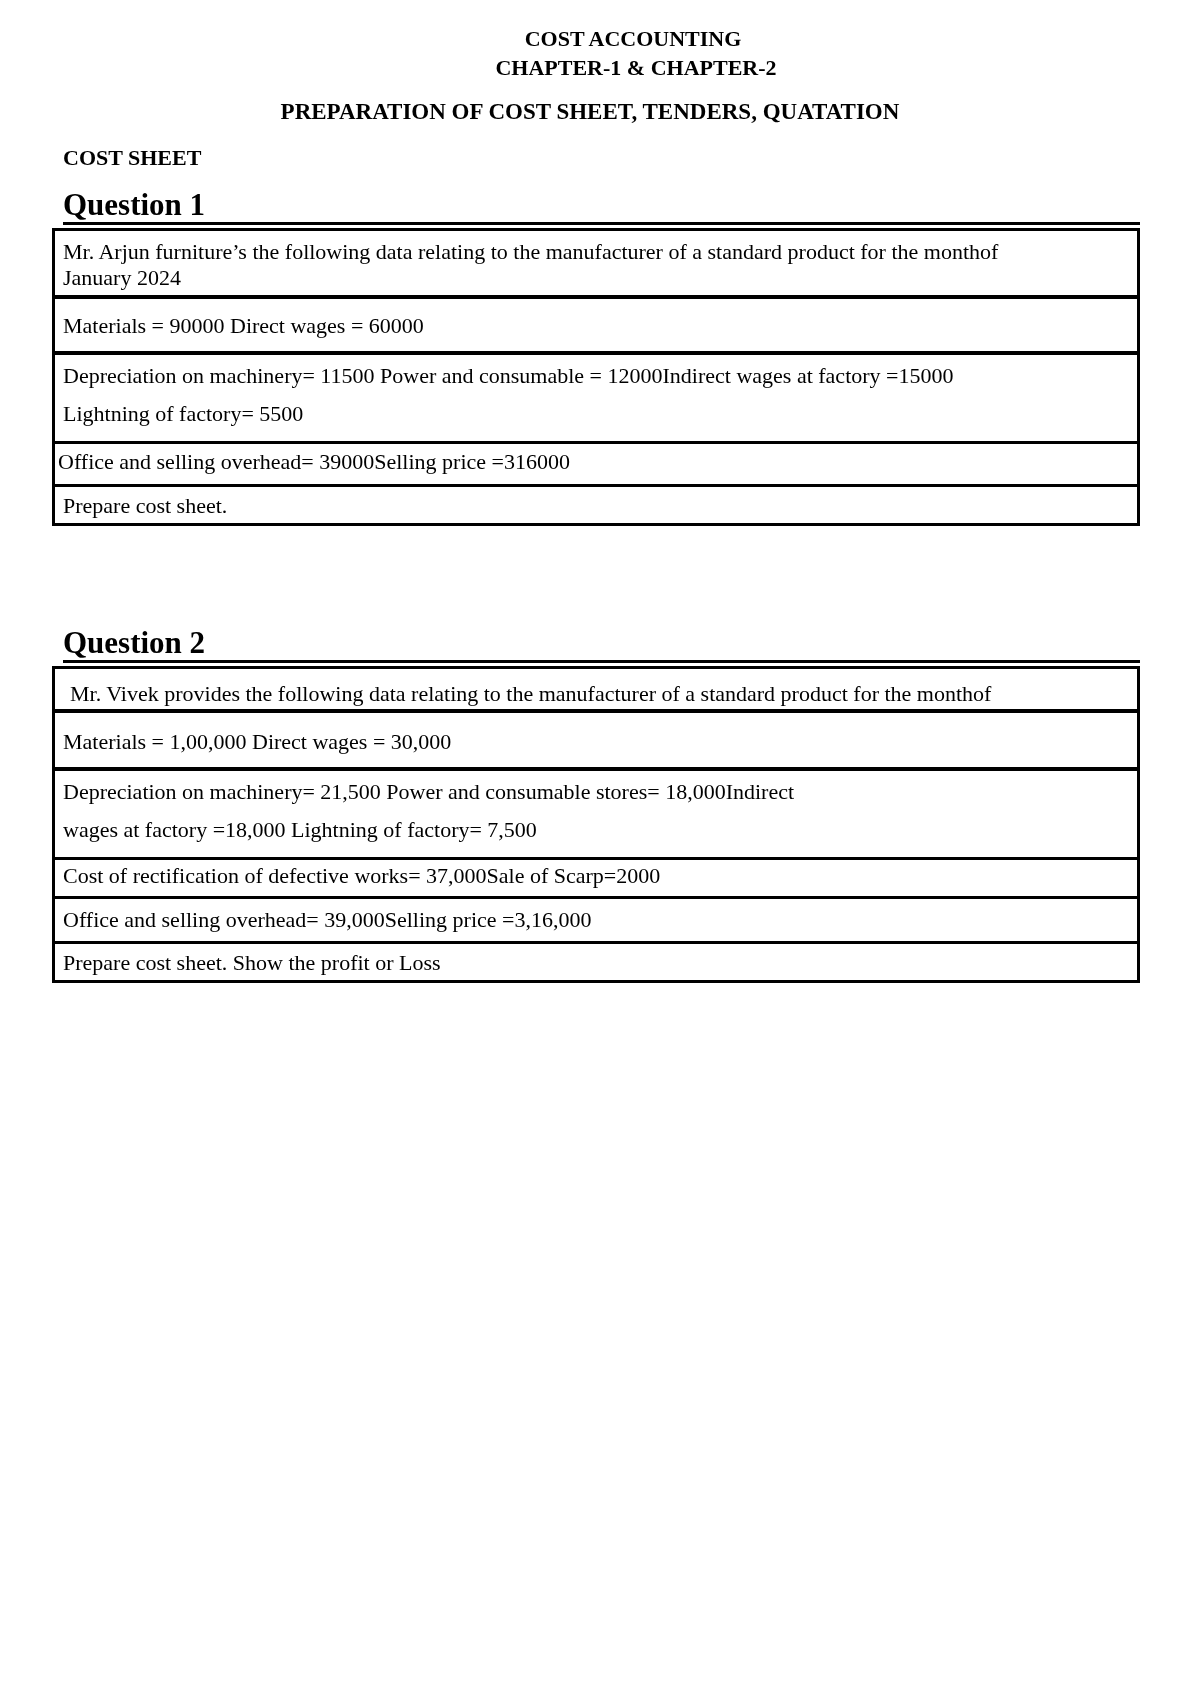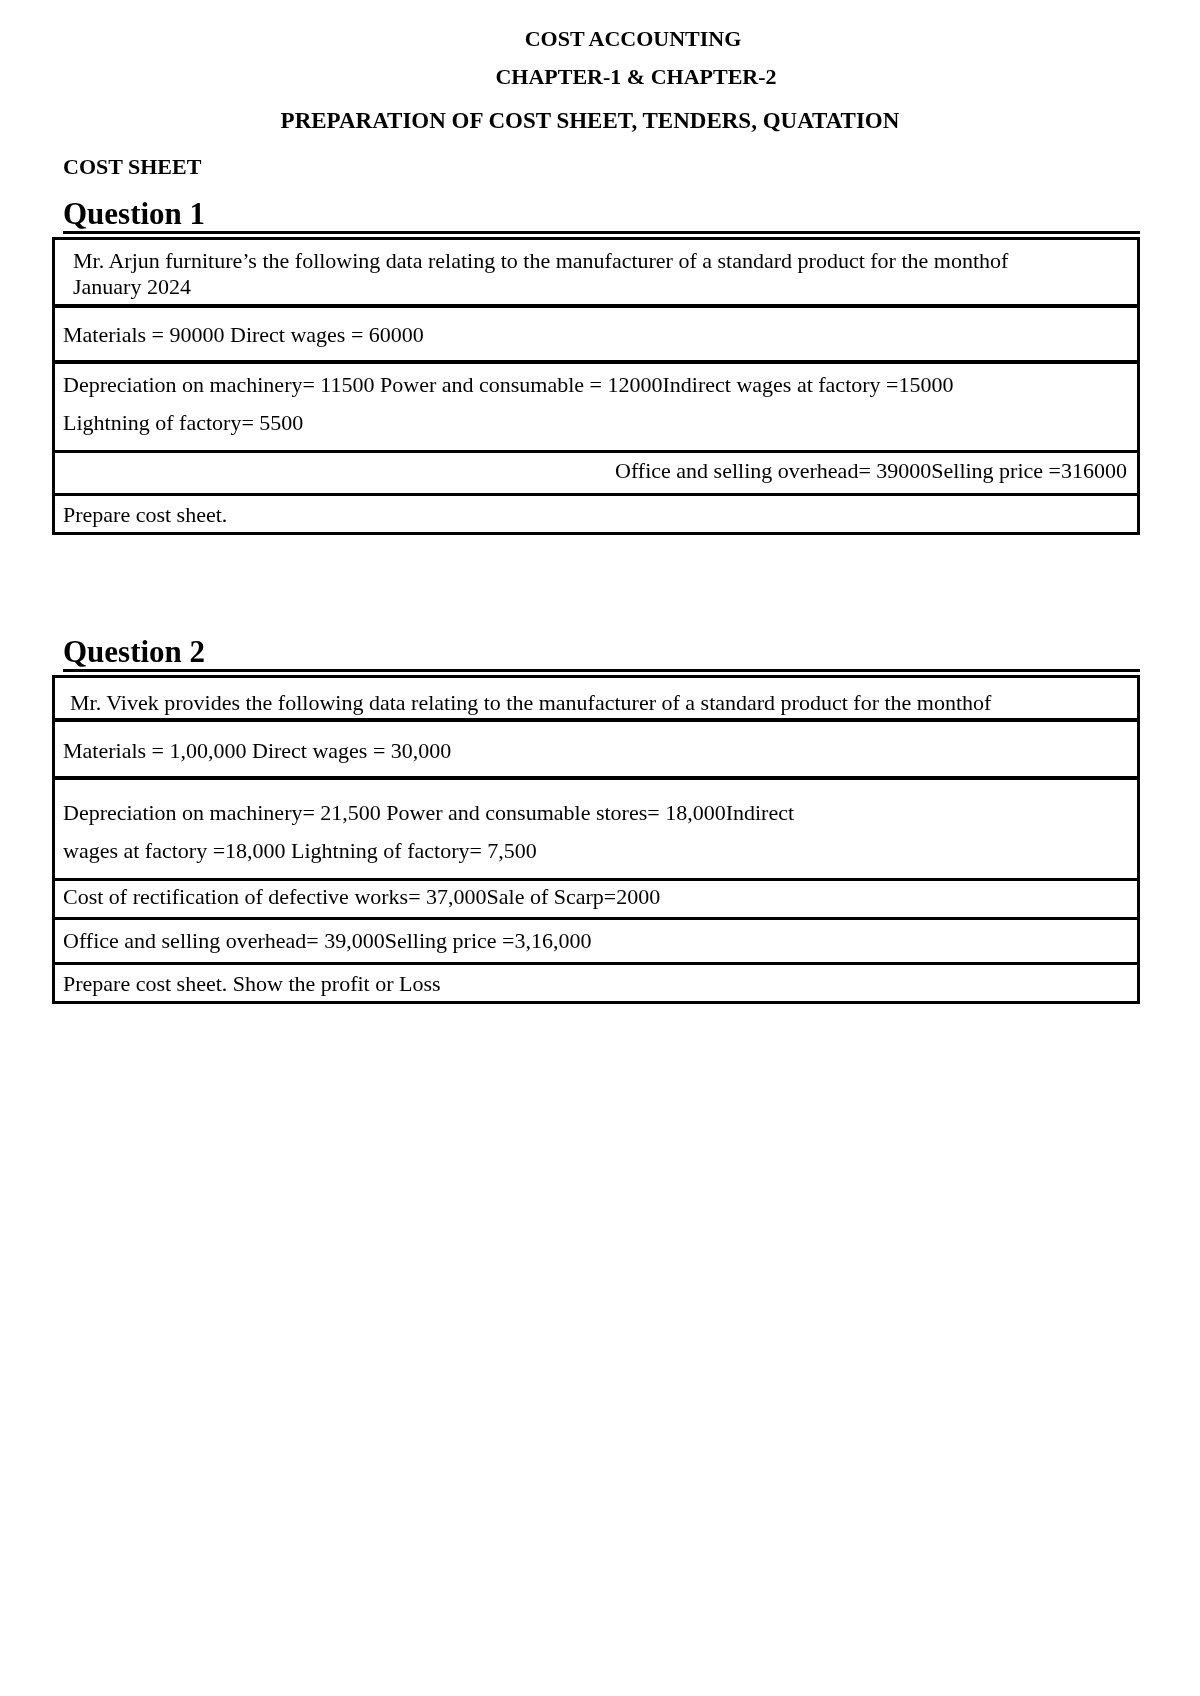--- a/index.html
+++ b/index.html
@@ -13,7 +13,7 @@
 
   .c-title { text-align: center; font-weight: bold; white-space: nowrap; }
   .title1 { font-size: 22px; line-height: 24px; margin: 27px 0 0 0; position: relative; left: 37px; }
-  .title2 { font-size: 22px; line-height: 24px; margin: 14px 0 0 0; position: relative; left: 40px; }
+  .title2 { font-size: 22px; line-height: 24px; margin: 5px 0 0 0; position: relative; left: 40px; }
   .title3 { font-size: 23px; line-height: 25px; margin: 19px 0 0 0; position: relative; left: -6px; }
 
   .section-label { font-size: 22px; line-height: 24px; font-weight: bold; margin: 22px 0 0 11px; }

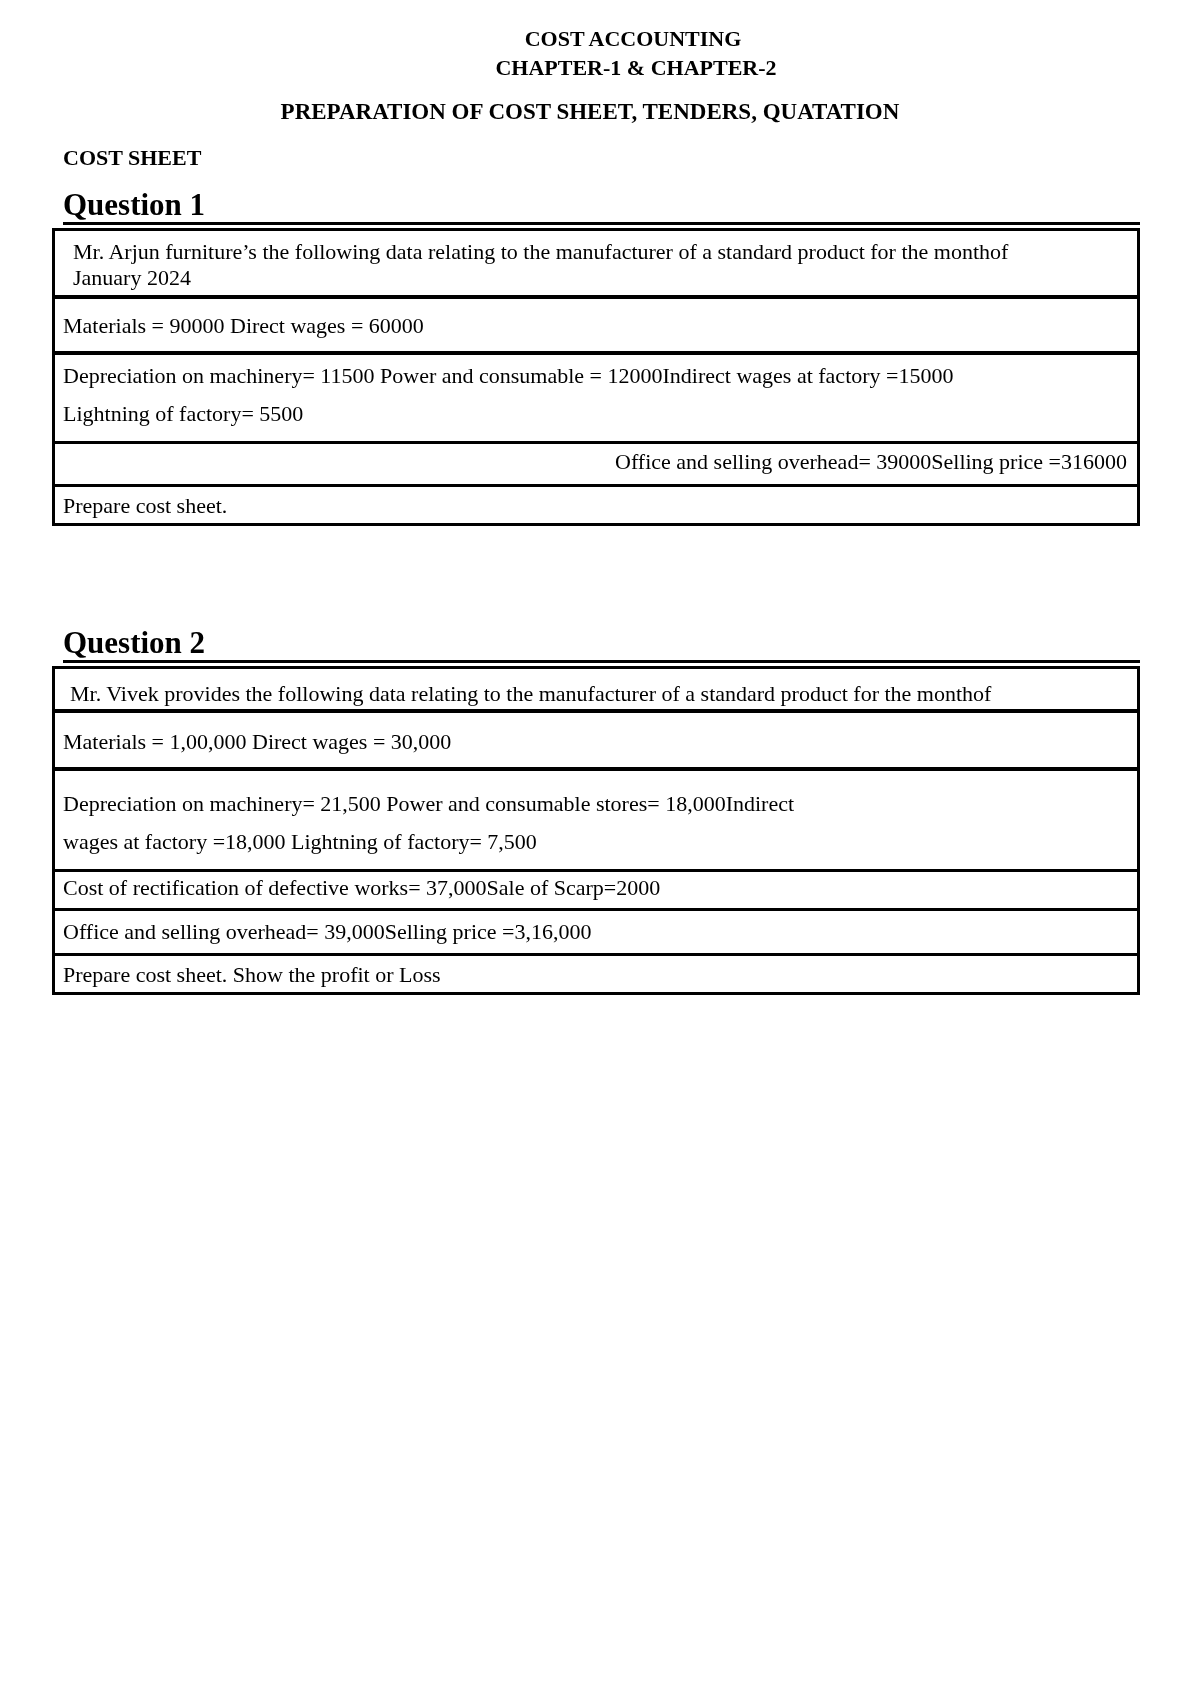--- a/index.html
+++ b/index.html
@@ -33,7 +33,7 @@
   .trow.gap p + p { margin-top: 12px; }
 
   
-  .t1 .r0 { padding: 8px 18px 4px; }
+  .t1 .r0 { padding: 8px 8px 4px; }
   .t1 .r1 { padding: 14px 8px 12px; }
   .t1 .r2 { padding: 8px 8px 14px; }
   .t1 .r3 { padding: 5px 10px 9px; text-align: right; }

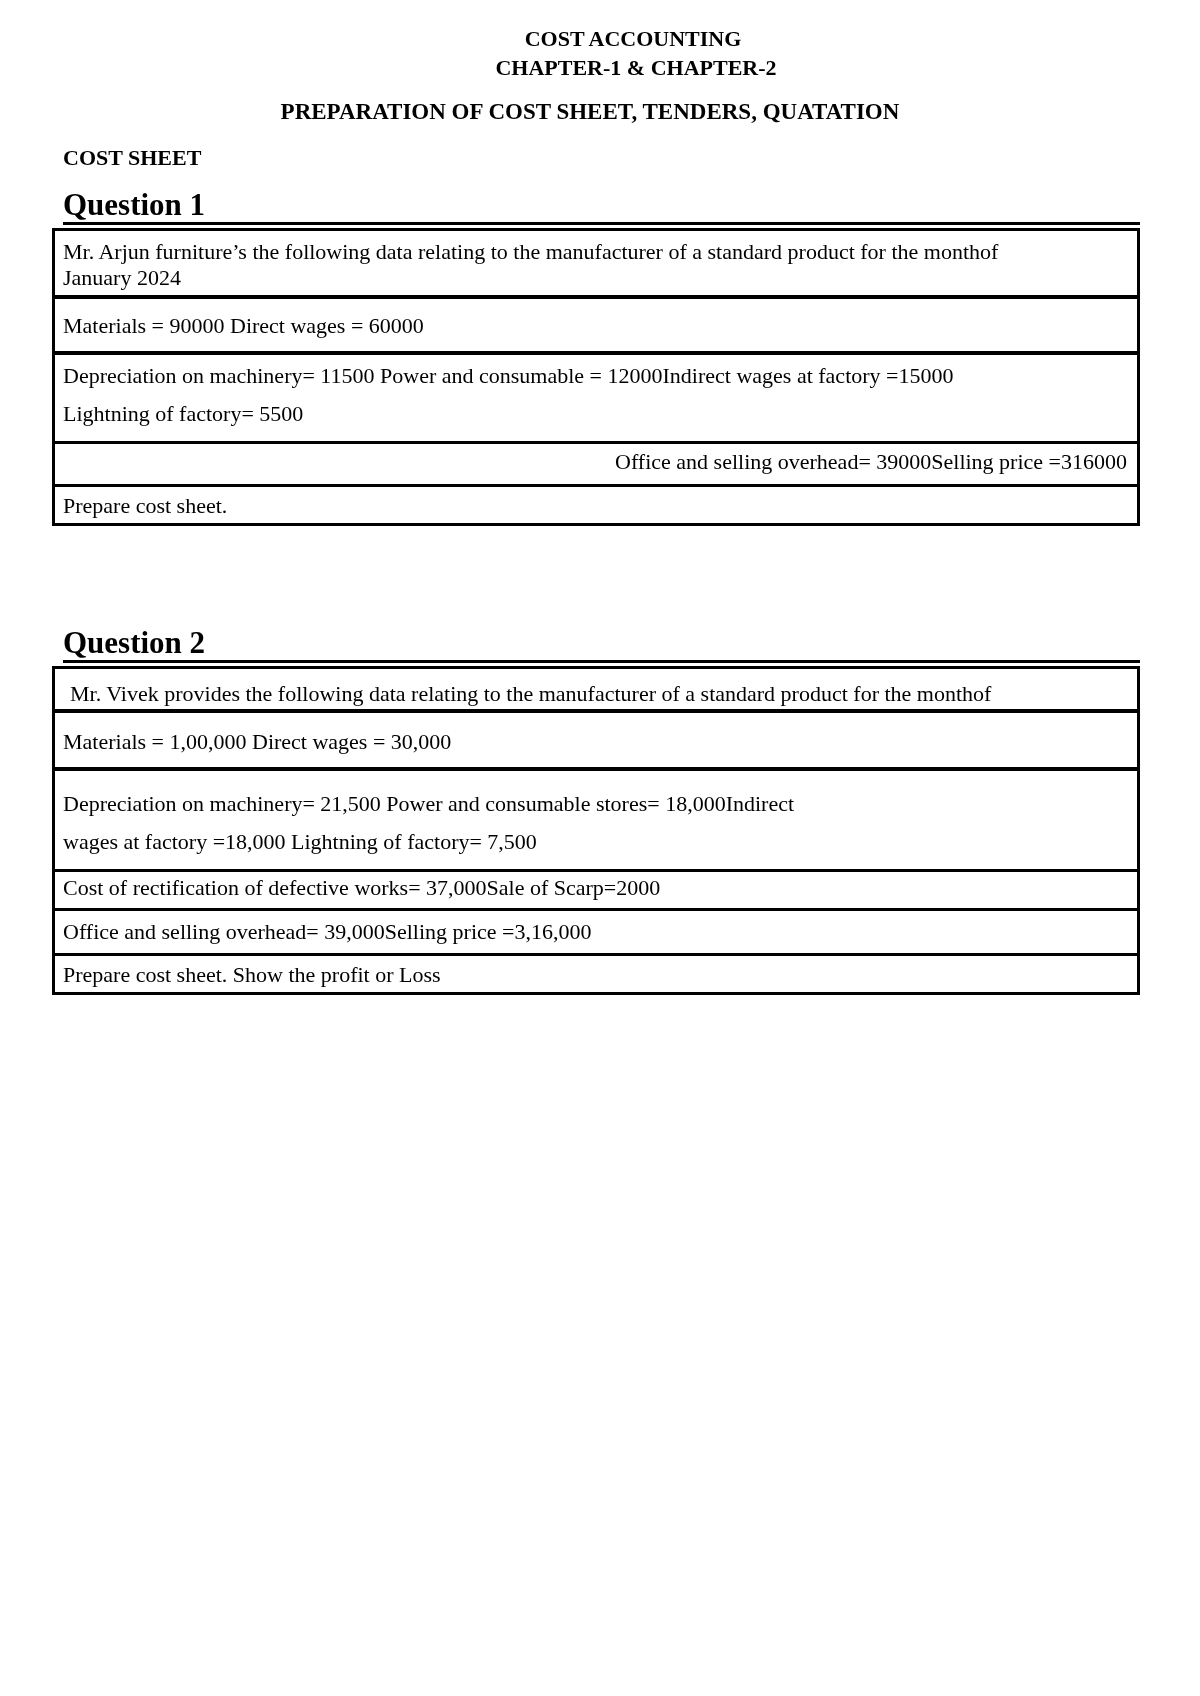--- a/index.html
+++ b/index.html
@@ -36,7 +36,7 @@
   .t1 .r0 { padding: 8px 8px 4px; }
   .t1 .r1 { padding: 14px 8px 12px; }
   .t1 .r2 { padding: 8px 8px 14px; }
-  .t1 .r3 { padding: 5px 10px 9px; text-align: right; }
+  .t1 .r3 { padding: 5px 3px 9px; }
   .t1 .r4 { padding: 6px 8px 4px; }
 
   .t2 .r0 { padding: 12px 15px 2px; }

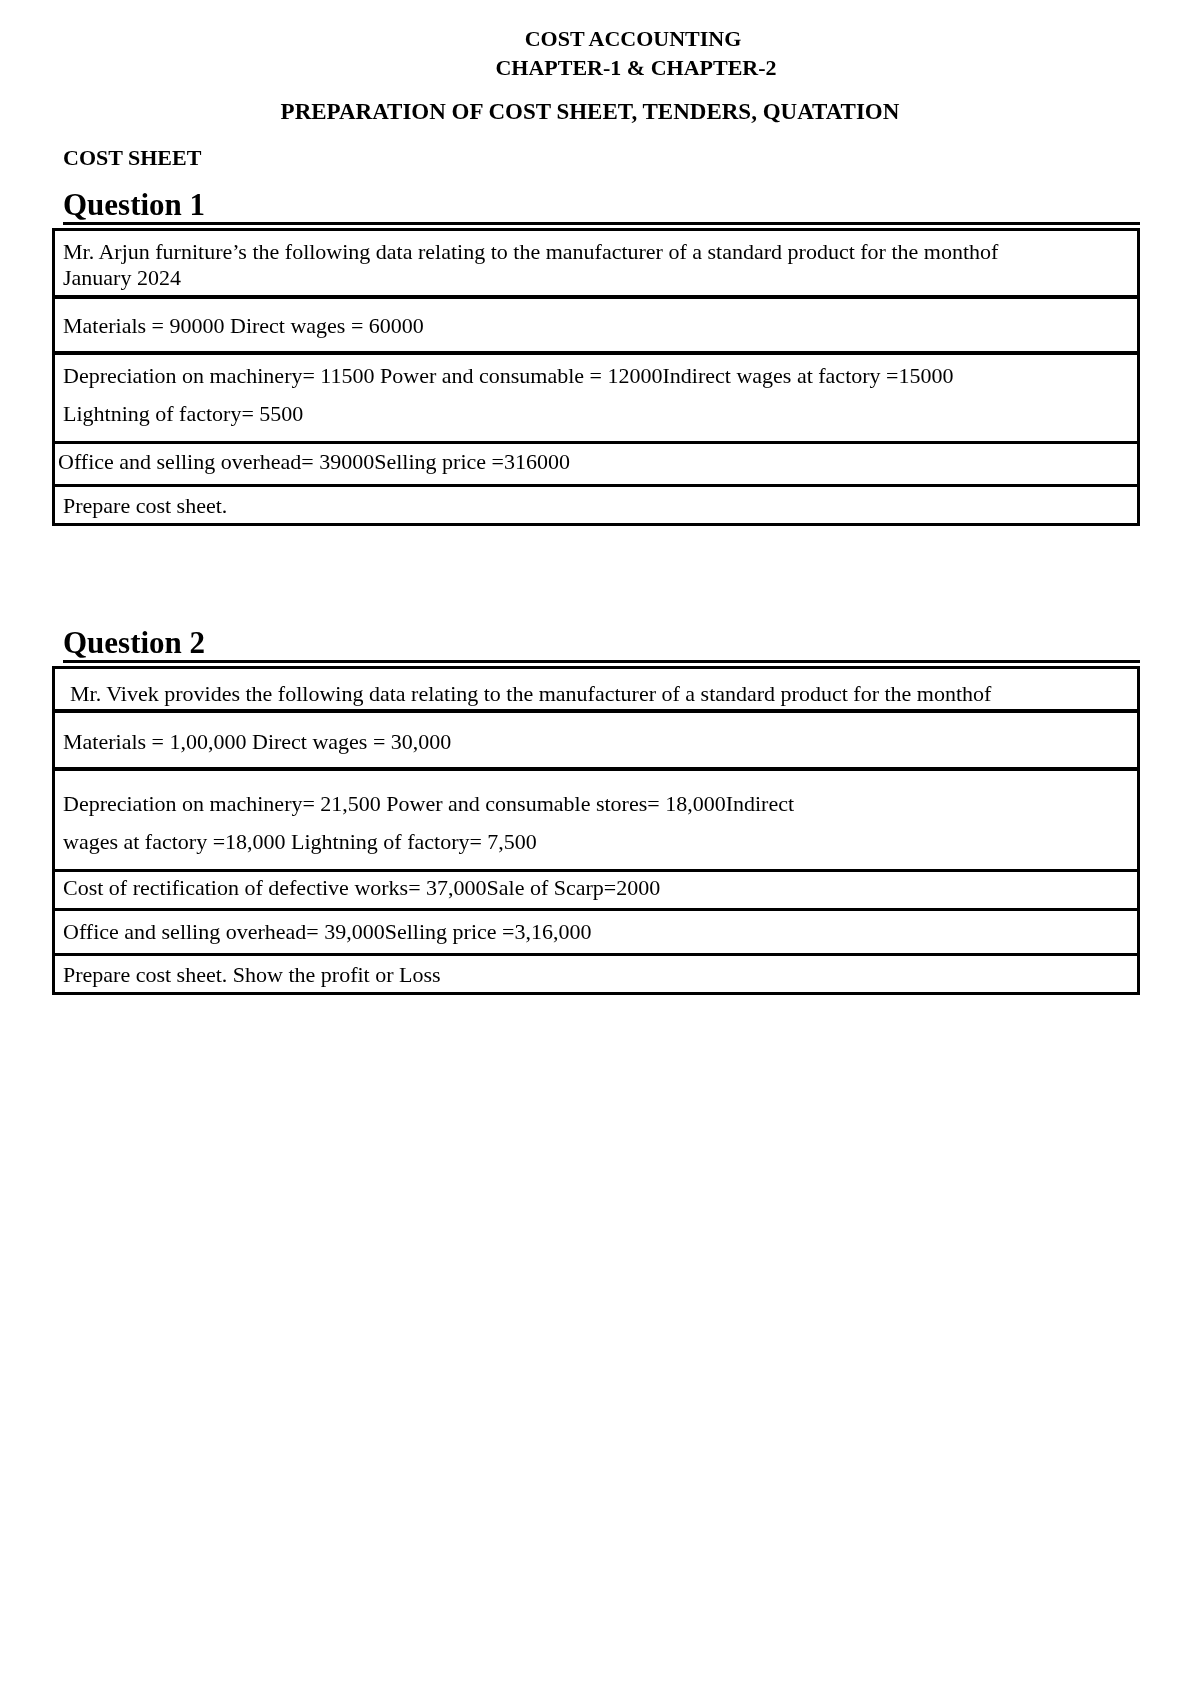--- a/index.html
+++ b/index.html
@@ -41,7 +41,7 @@
 
   .t2 .r0 { padding: 12px 15px 2px; }
   .t2 .r1 { padding: 16px 8px 12px; }
-  .t2 .r2 { padding: 20px 8px 14px; }
+  .t2 .r2 { padding: 8px 8px 14px; }
   .t2 .r3 { padding: 3px 8px 7px; }
   .t2 .r4 { padding: 8px 8px 8px; }
   .t2 .r5 { padding: 6px 8px 4px; }

